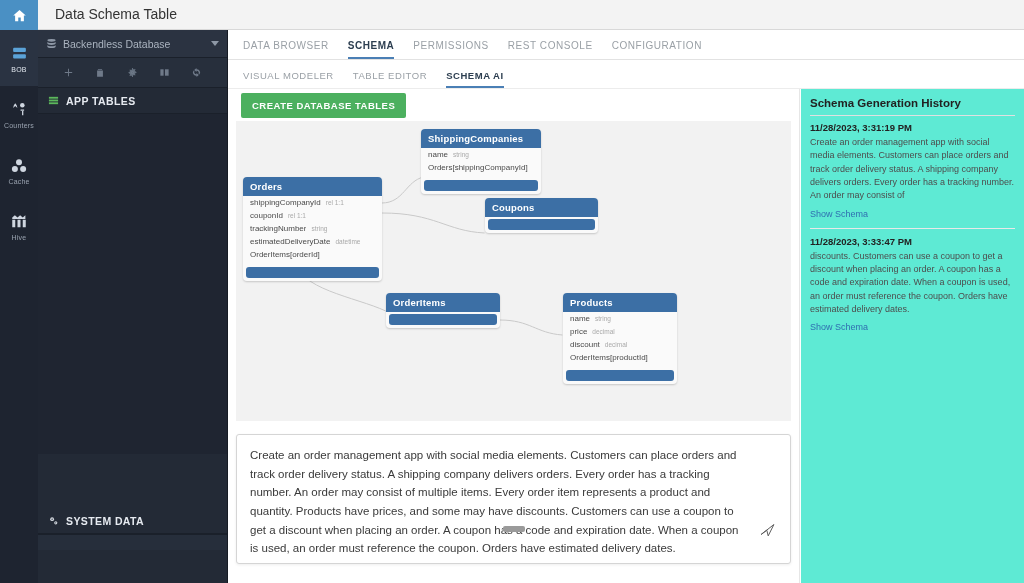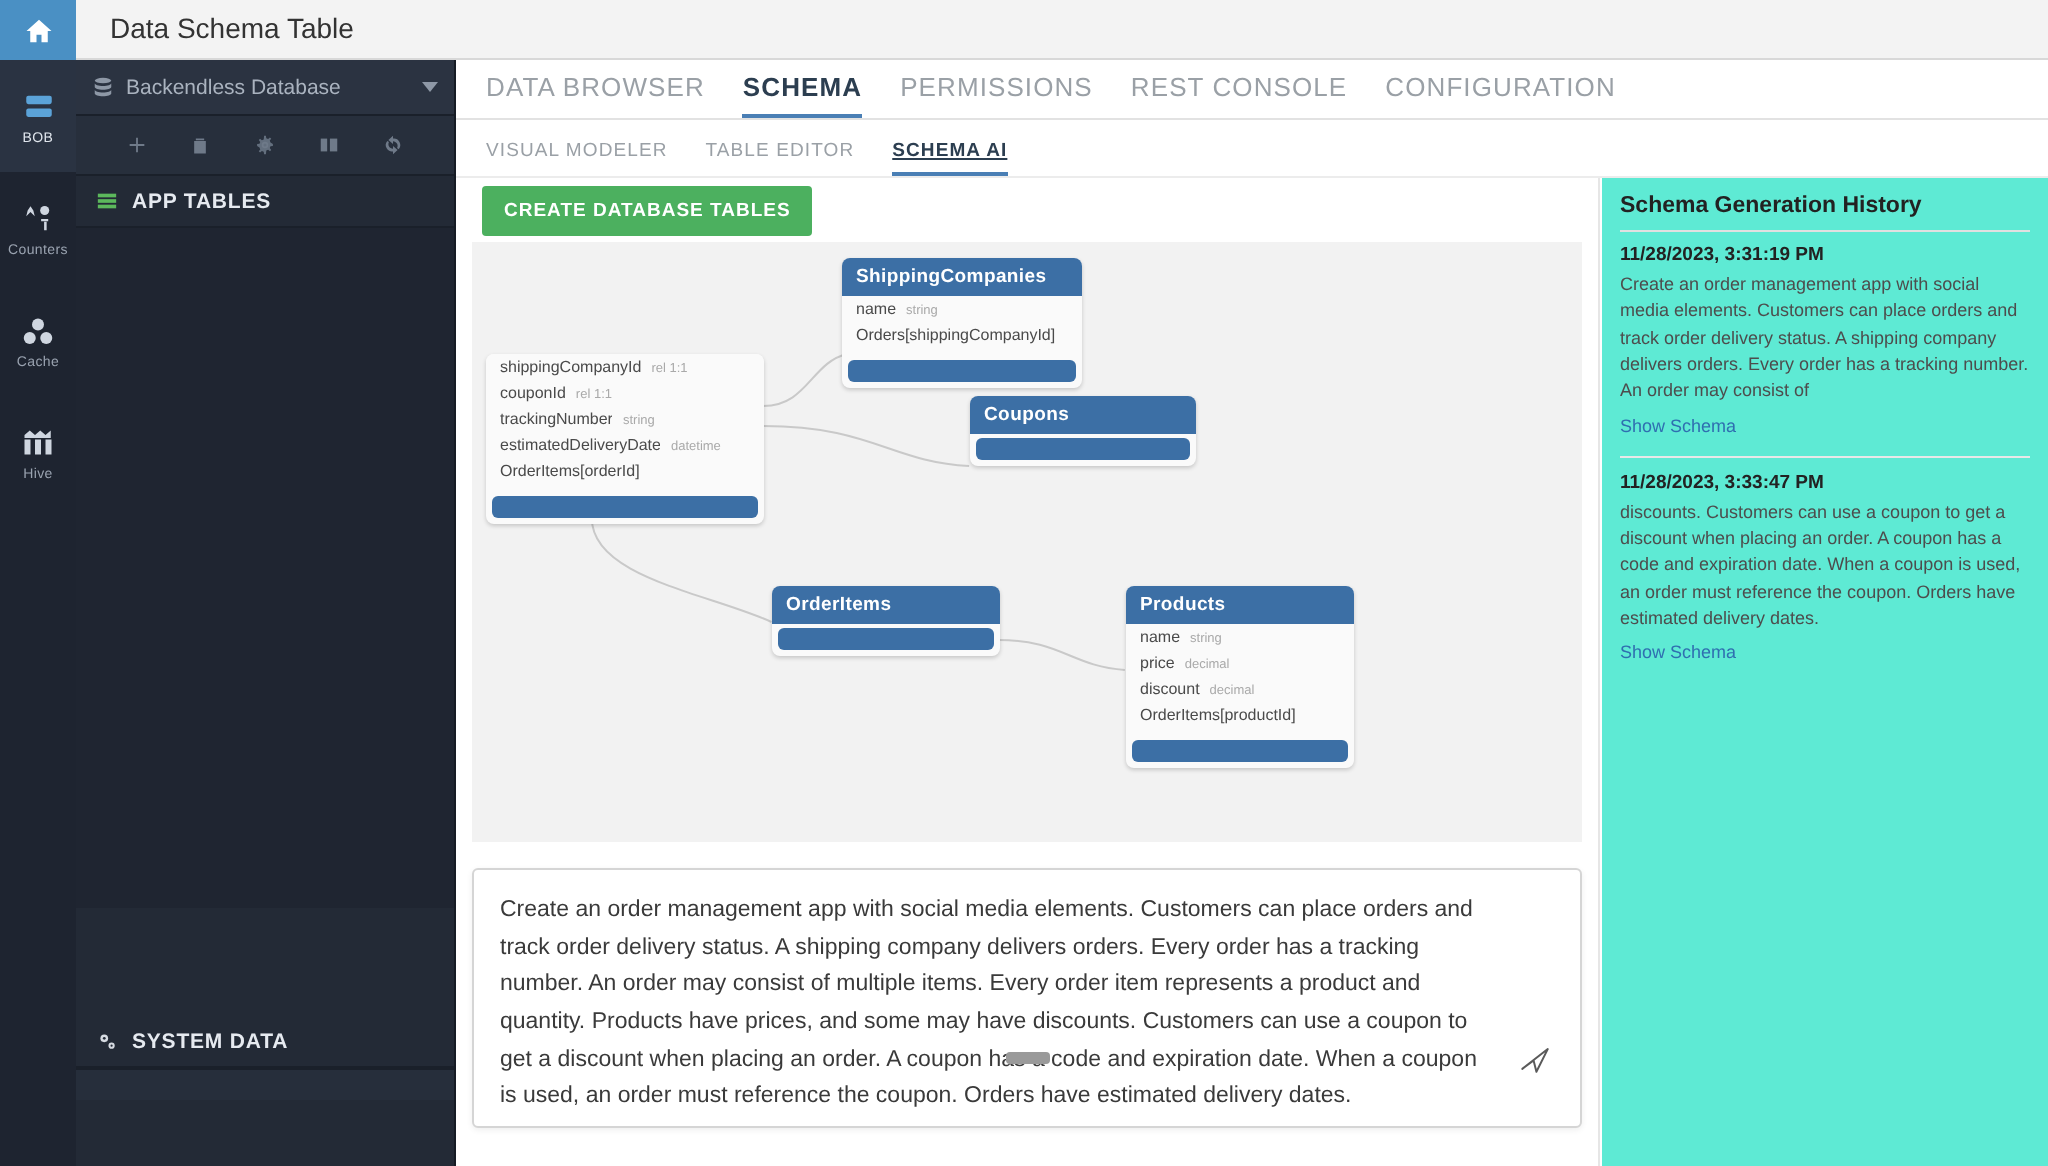--- a/index.html
+++ b/index.html
@@ -96,7 +96,7 @@
     display: flex; align-items: flex-end; padding-left: 15px; gap: 19px;
   }
   .tabs-primary .tab {
-    font-size: 13px; letter-spacing: .55px; color: #9aa0a6;
+    font-size: 10px; letter-spacing: .55px; color: #9aa0a6;
     padding-bottom: 6px; border-bottom: 2px solid transparent; white-space: nowrap;
   }
   .tabs-primary .tab.active { color: #2c3e50; font-weight: bold; border-bottom-color: #4a7fb5; }

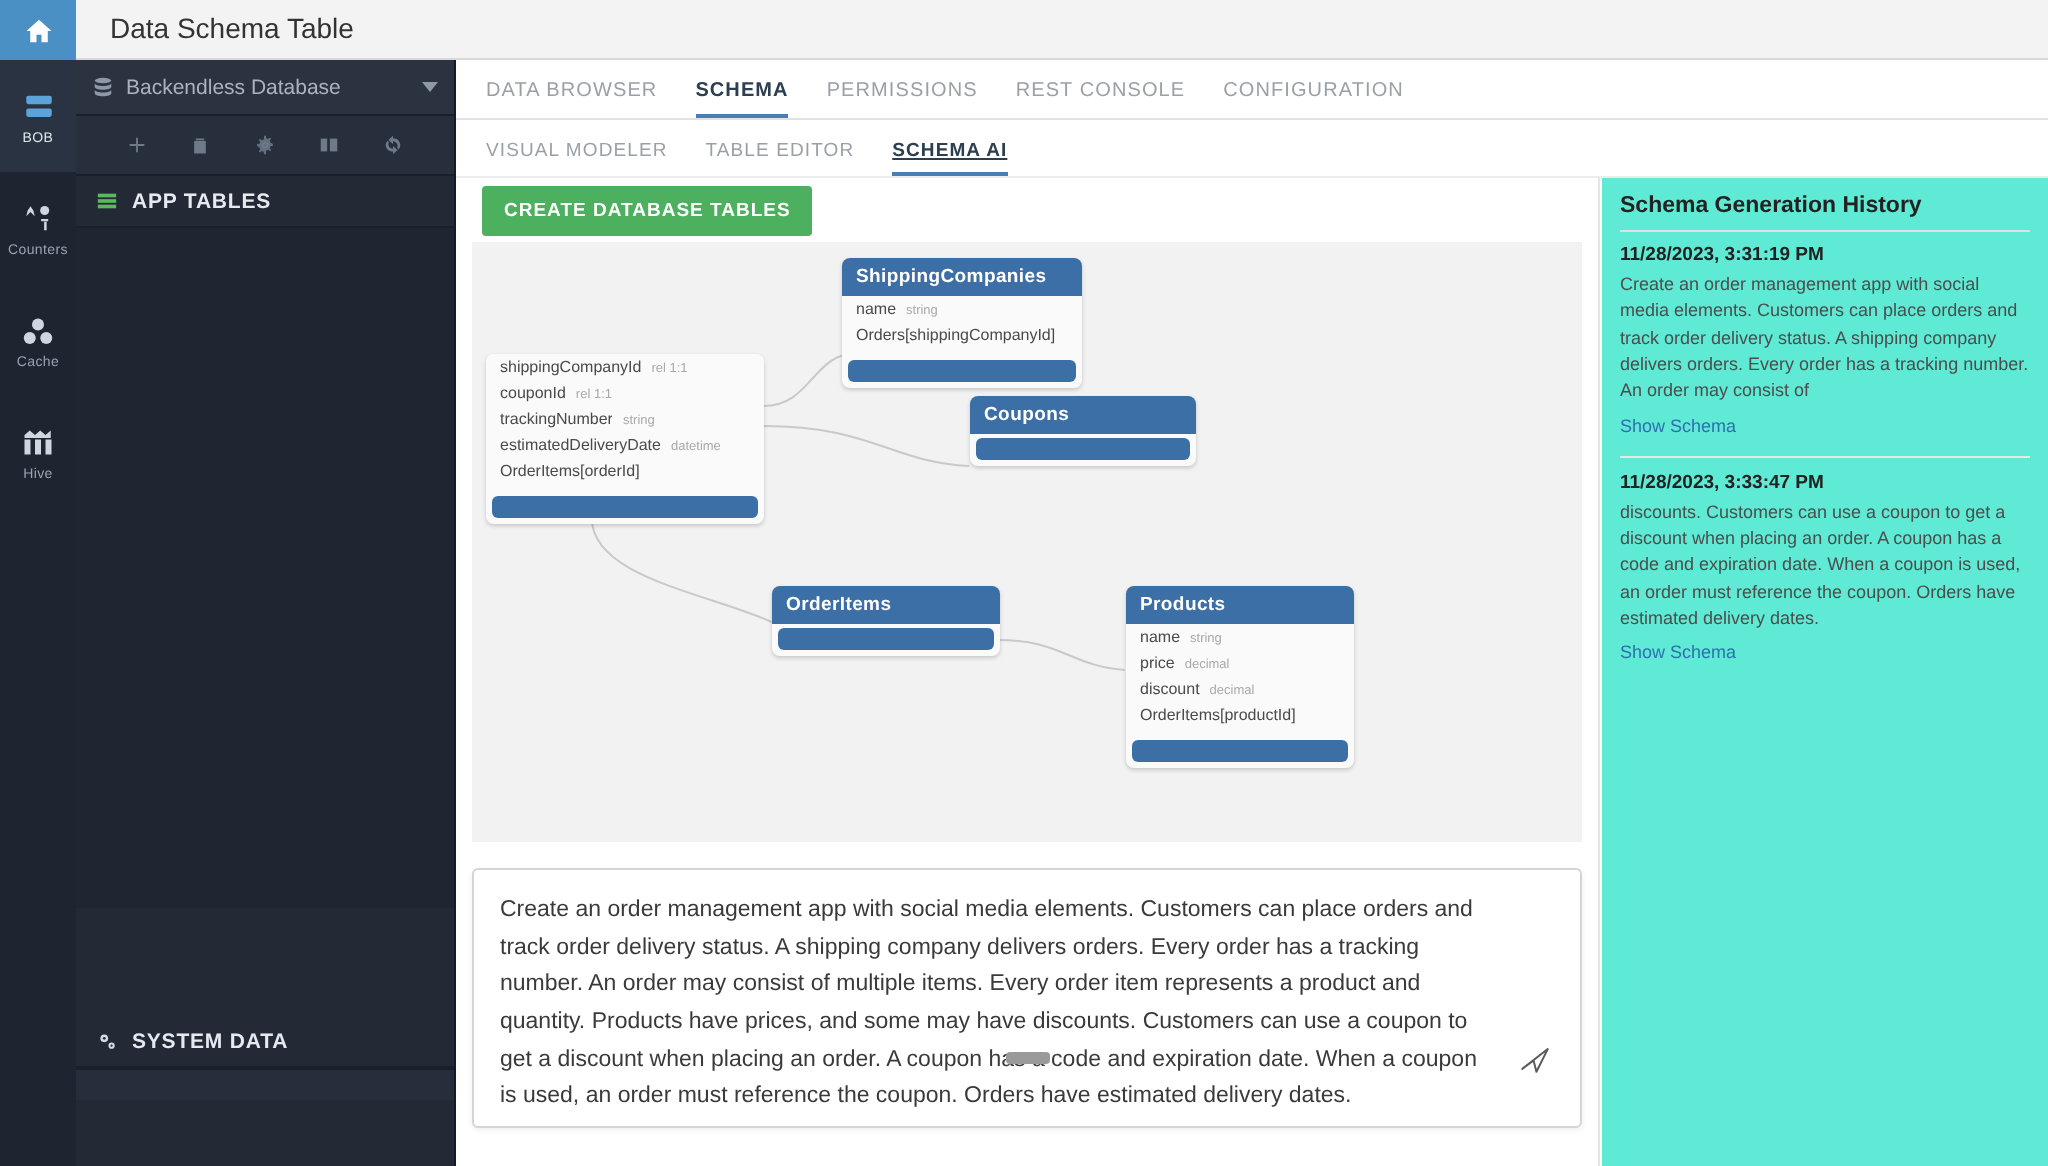--- a/index.html
+++ b/index.html
@@ -109,7 +109,7 @@
     font-size: 9.5px; letter-spacing: .55px; color: #9aa0a6;
     padding-bottom: 5px; border-bottom: 2px solid transparent; white-space: nowrap;
   }
-  .tabs-secondary .tab2.active { color: #2c3e50; font-weight: bold; border-bottom-color: #4a7fb5; text-decoration: underline; }
+  .tabs-secondary .tab2.active { color: #2c3e50; font-weight: bold; border-bottom-color: #4a7fb5; }
 
   .content-row { position: relative; height: 494px; }
 

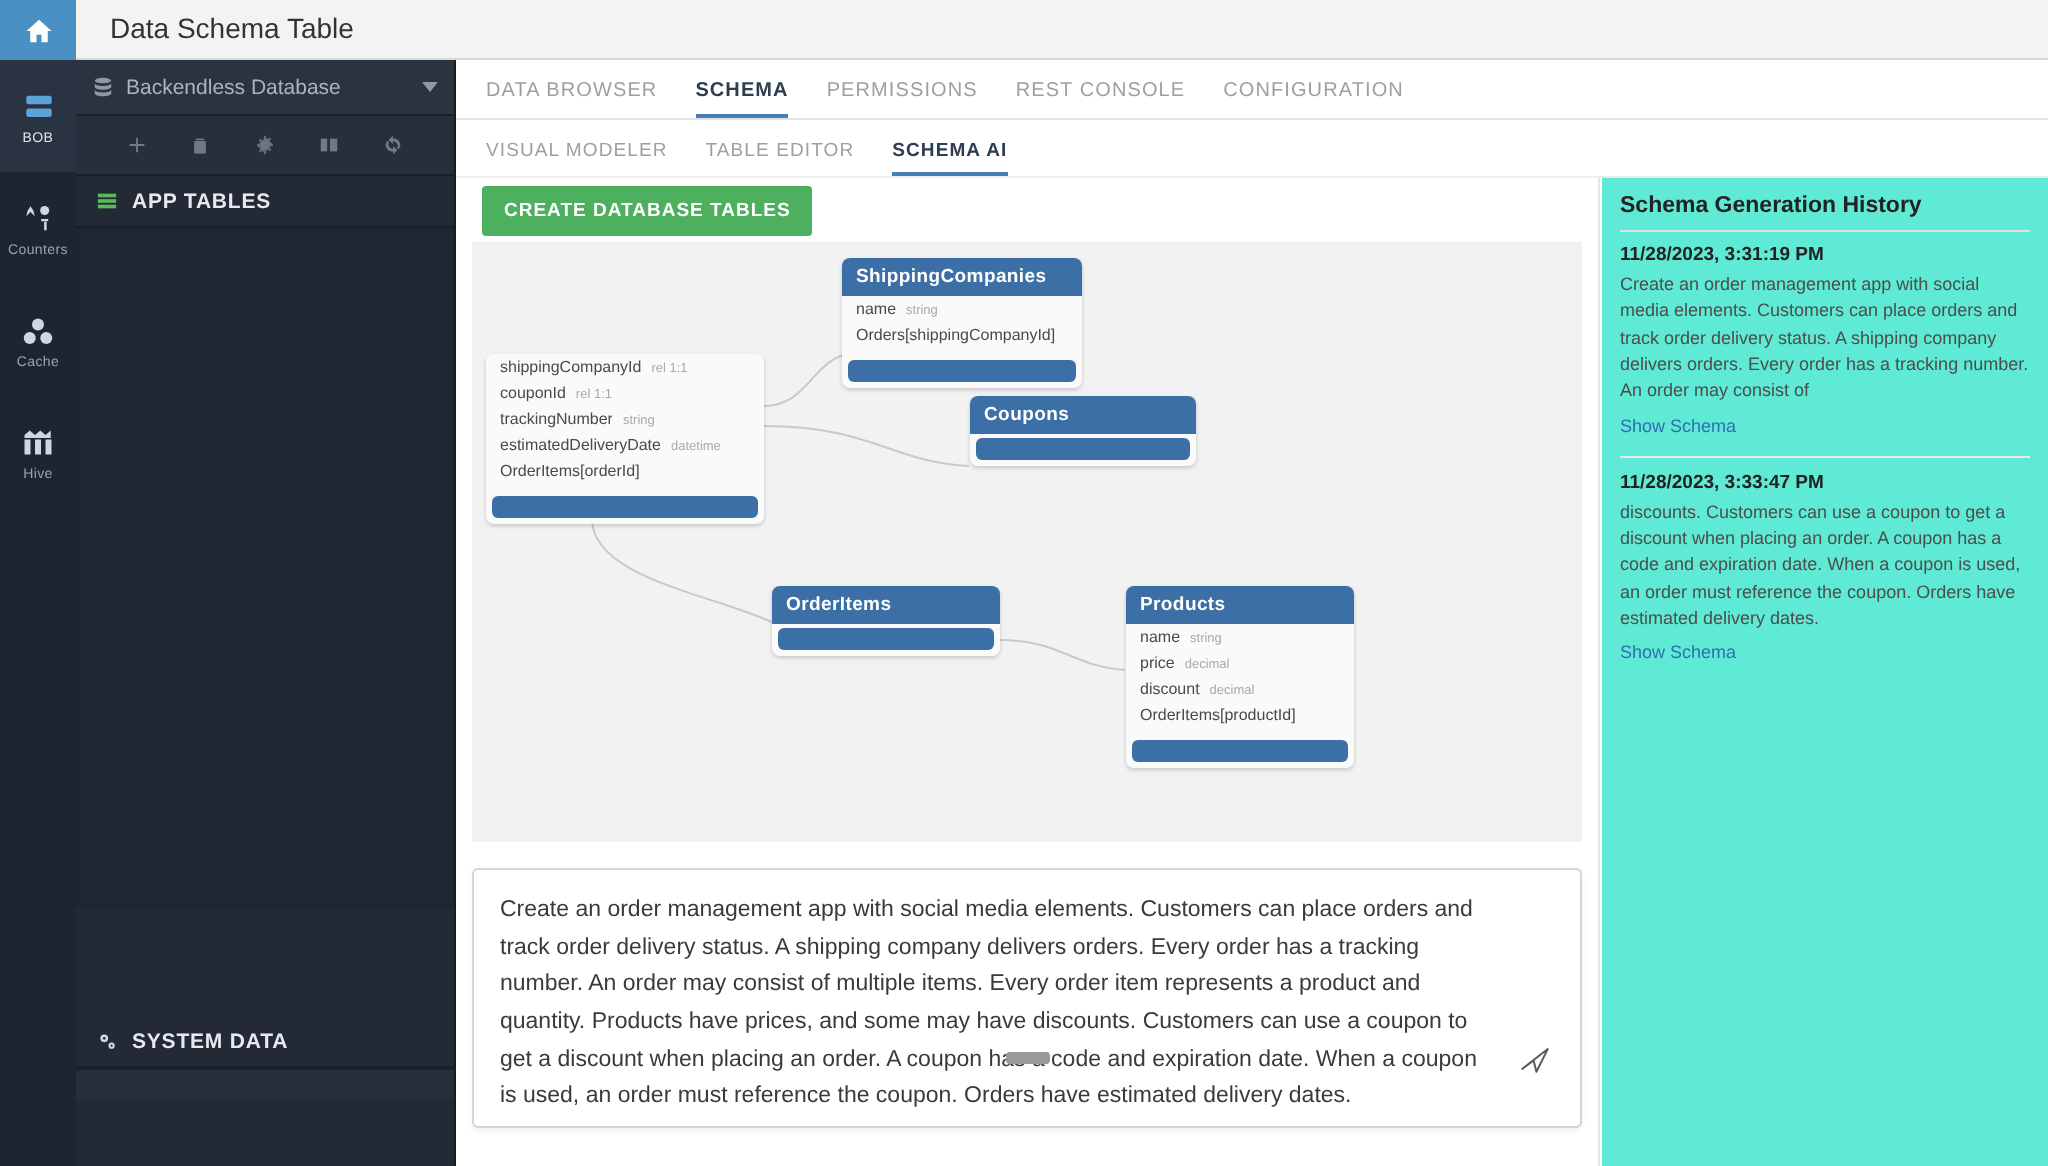--- a/index.html
+++ b/index.html
@@ -353,6 +353,7 @@
           </svg>
           <div id="tables-layer">
               <div class="etable" style="left: 7px; top: 56px; width: 139px;">
+                <div class="et-head" style="background: rgb(60, 111, 165);">Orders</div>
                 <div class="et-rows">
                   <div class="et-row">
                     <span class="fname">shippingCompanyId</span>

